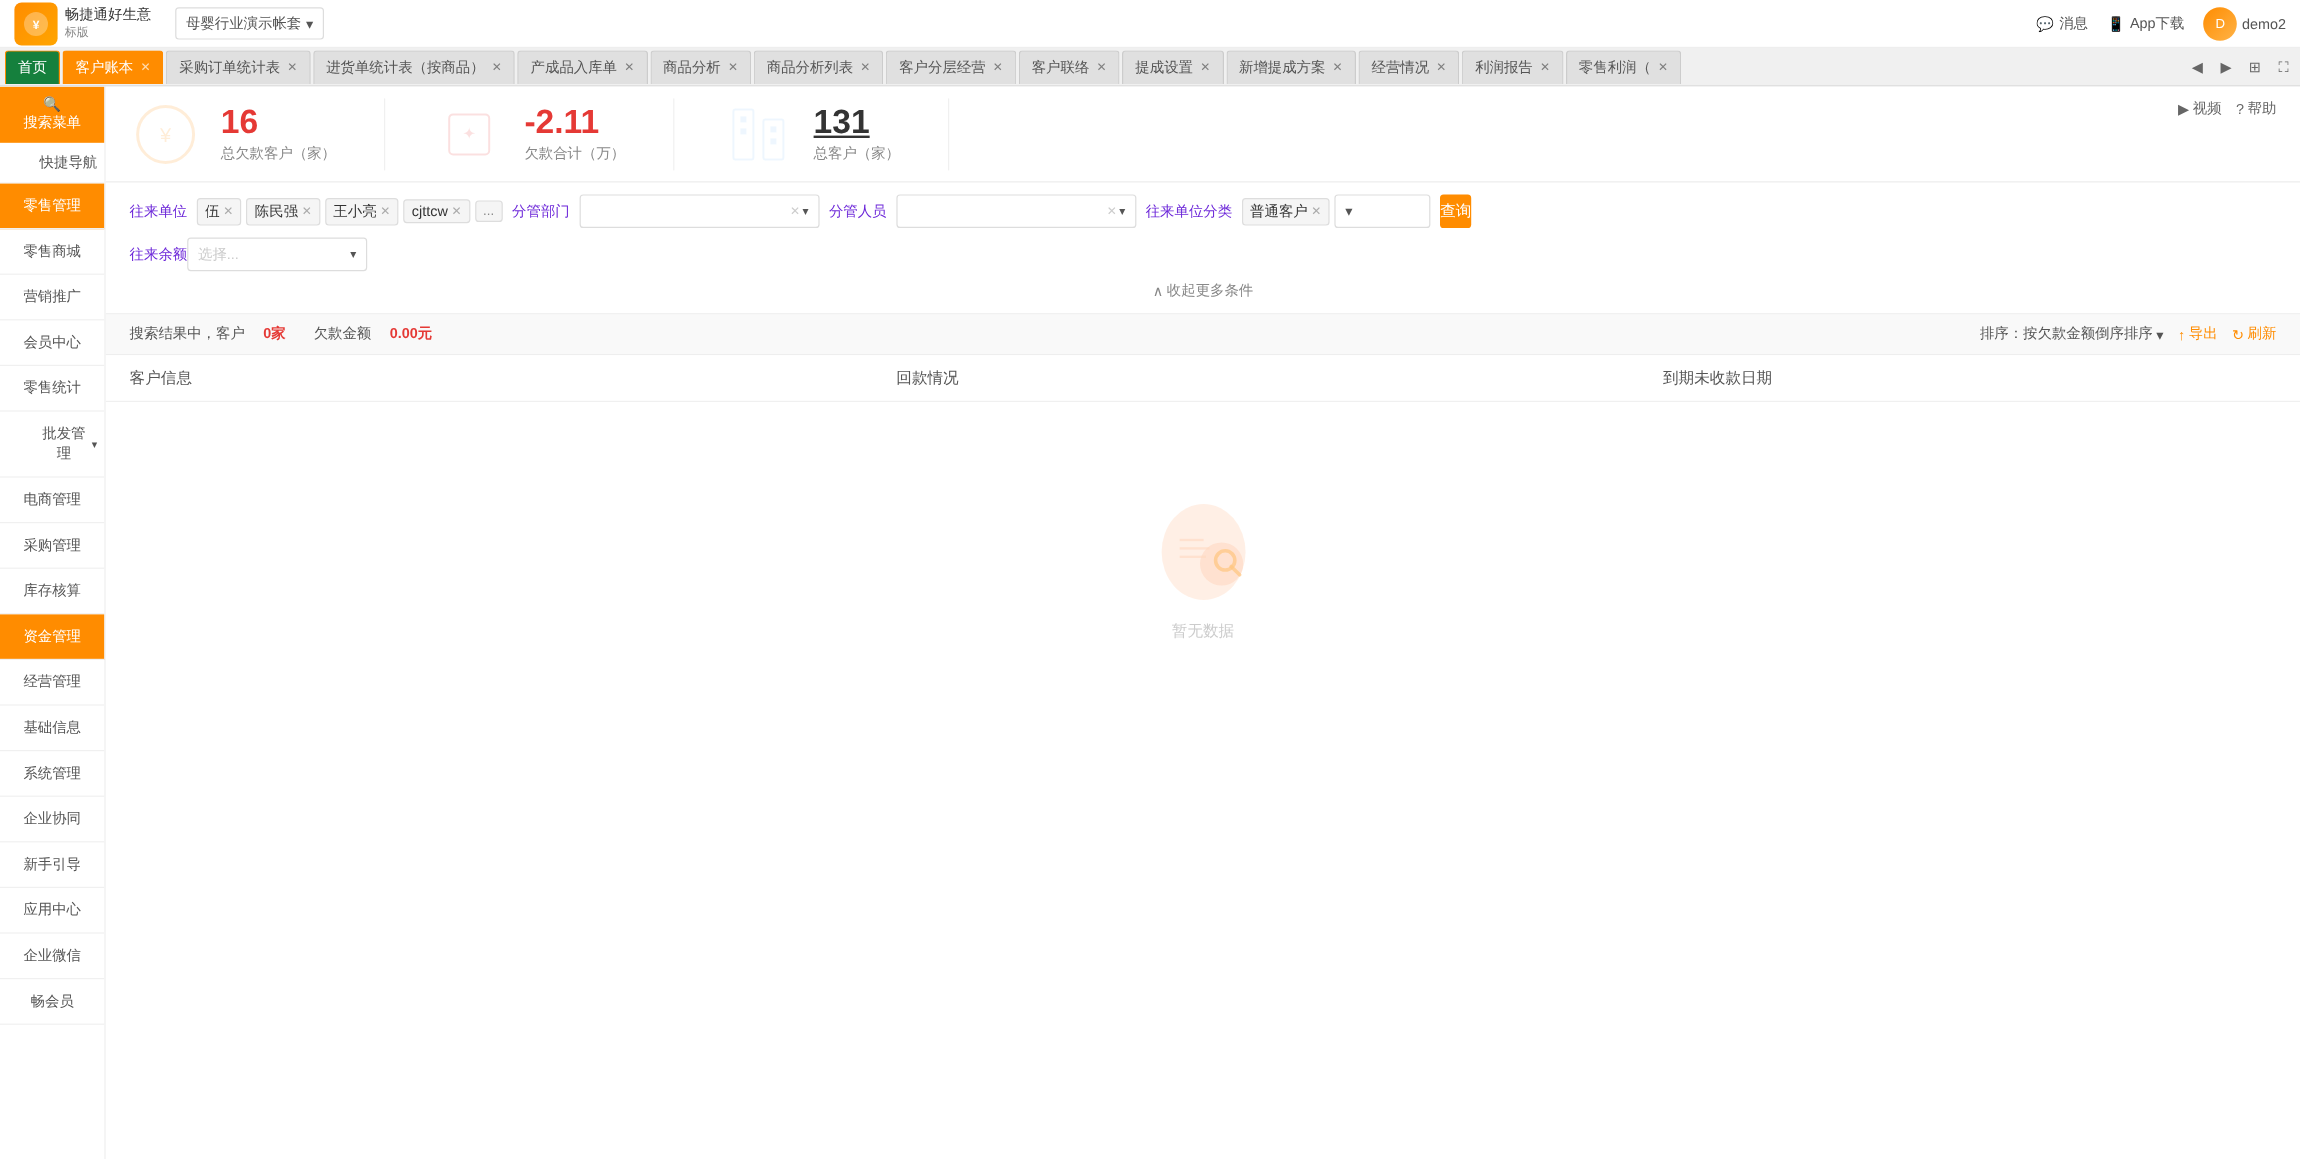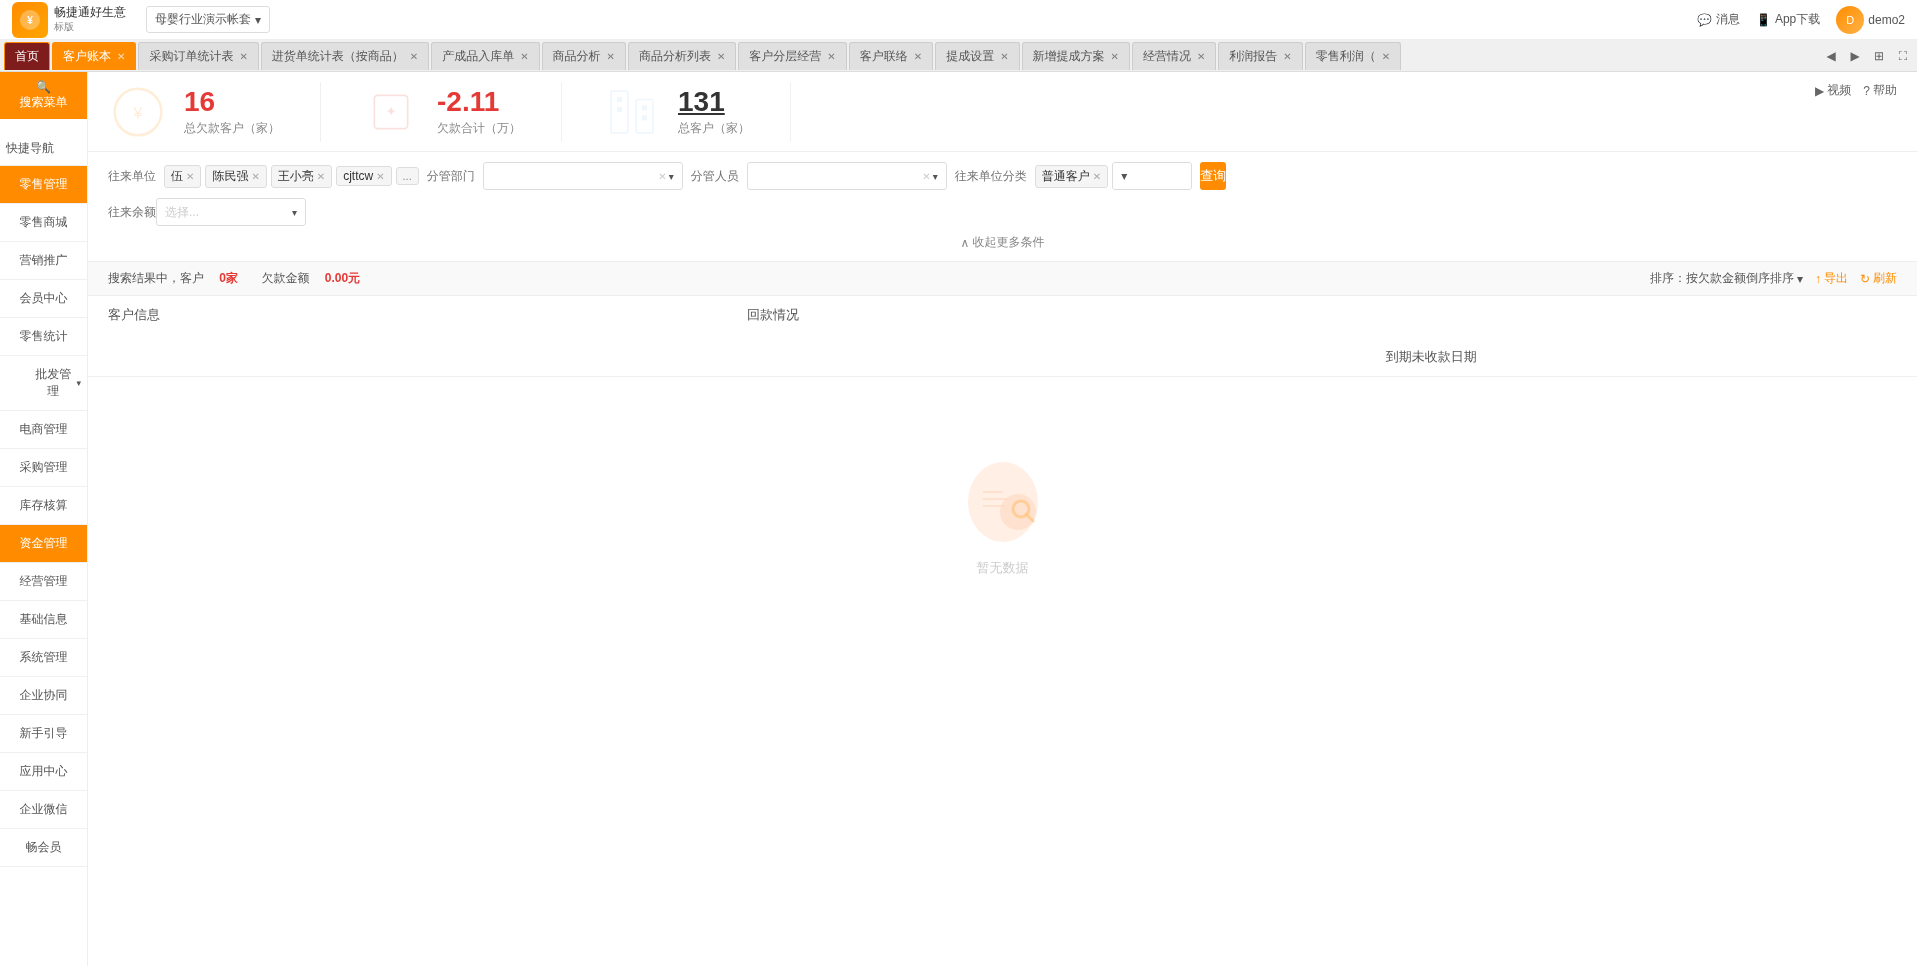--- a/index.html
+++ b/index.html
@@ -55,7 +55,7 @@
     }
     .tab-item.active { background: #ff8c00; color: white; border-color: #ff8c00; }
     .tab-item .close-x { font-size: 10px; color: inherit; opacity: 0.7; cursor: pointer; margin-left: 2px; }
-    .tab-item.home { background: #7f1d1d; color: white; border-color: #ff8c00; }
+    .tab-item.home { background: #15803d; color: white; border-color: #ff8c00; }
     .tab-controls { display: flex; align-items: center; margin-left: auto; gap: 4px; }
     .tab-ctrl-btn { width: 20px; height: 20px; display: flex; align-items: center; justify-content: center; cursor: pointer; color: #666; font-size: 12px; }
 

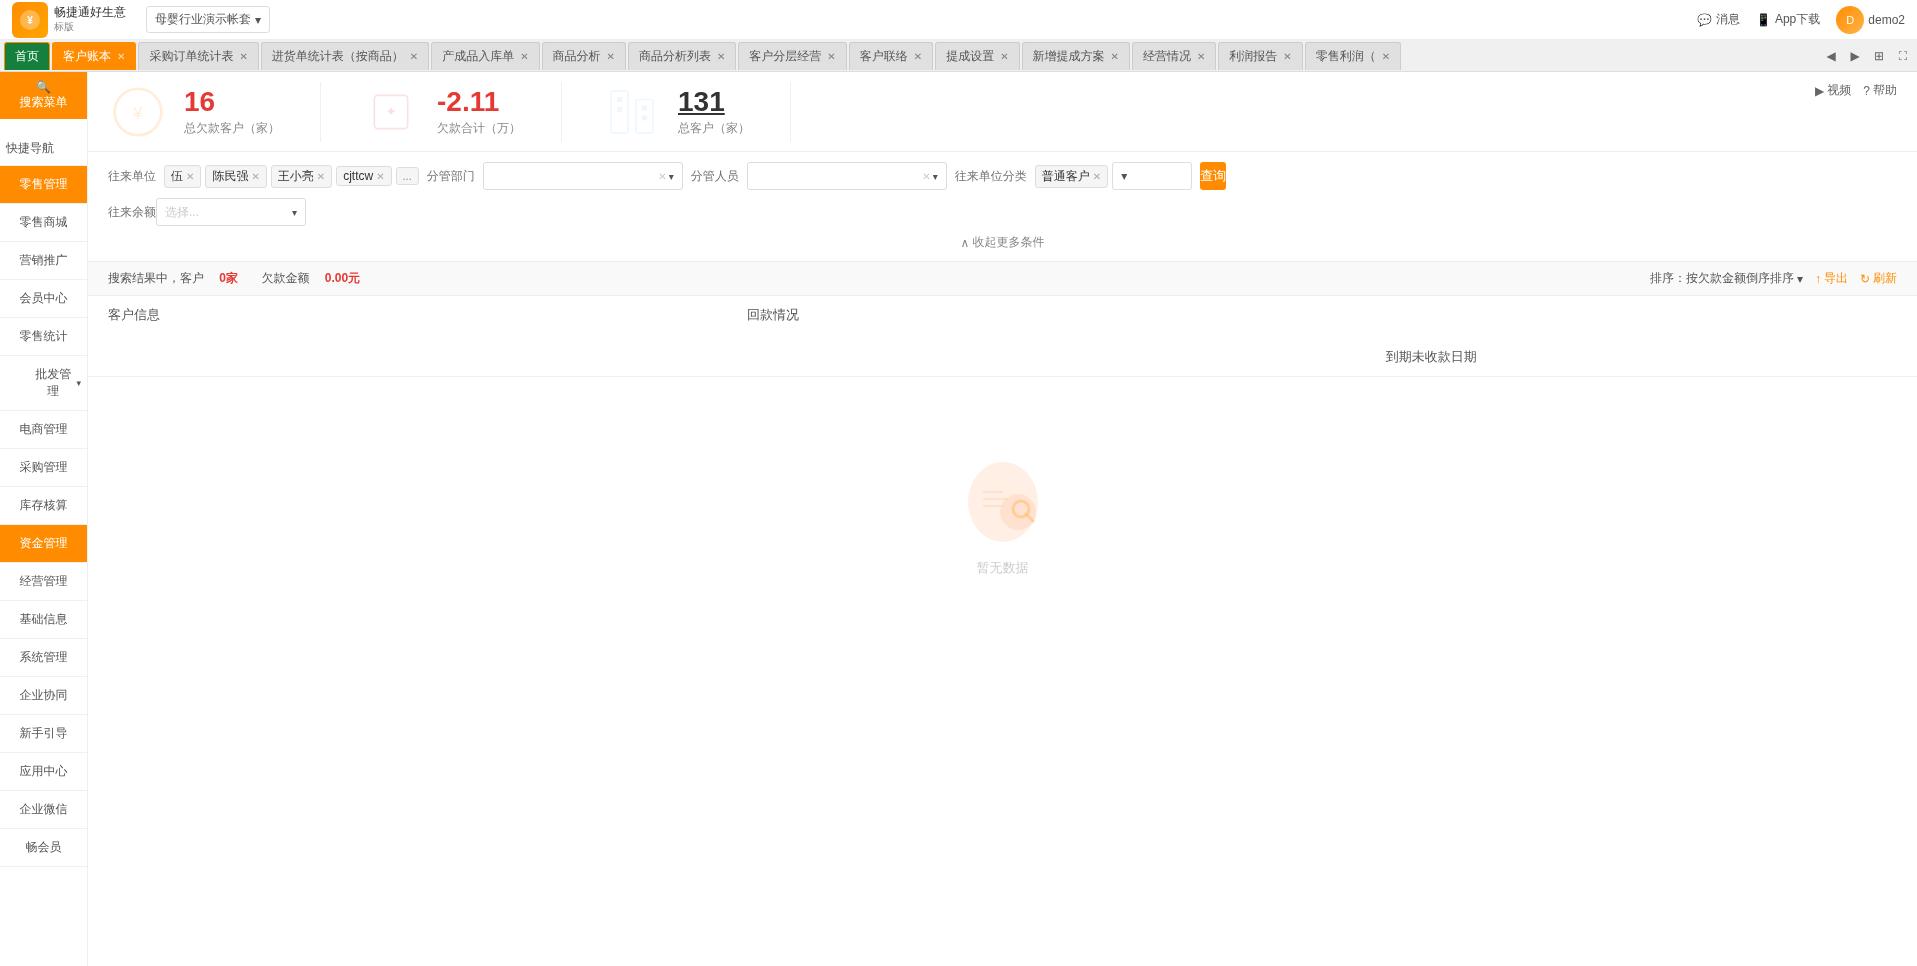--- a/index.html
+++ b/index.html
@@ -83,11 +83,10 @@
     .sidebar-nav-btn {
       padding: 8px 6px;
       font-size: 12px;
-      text-align: left;
+      text-align: right;
       cursor: pointer;
       color: #555;
       border-bottom: 1px solid #f0f0f0;
-      margin-top: 13px;
     }
     .sidebar-item {
       padding: 10px 6px;

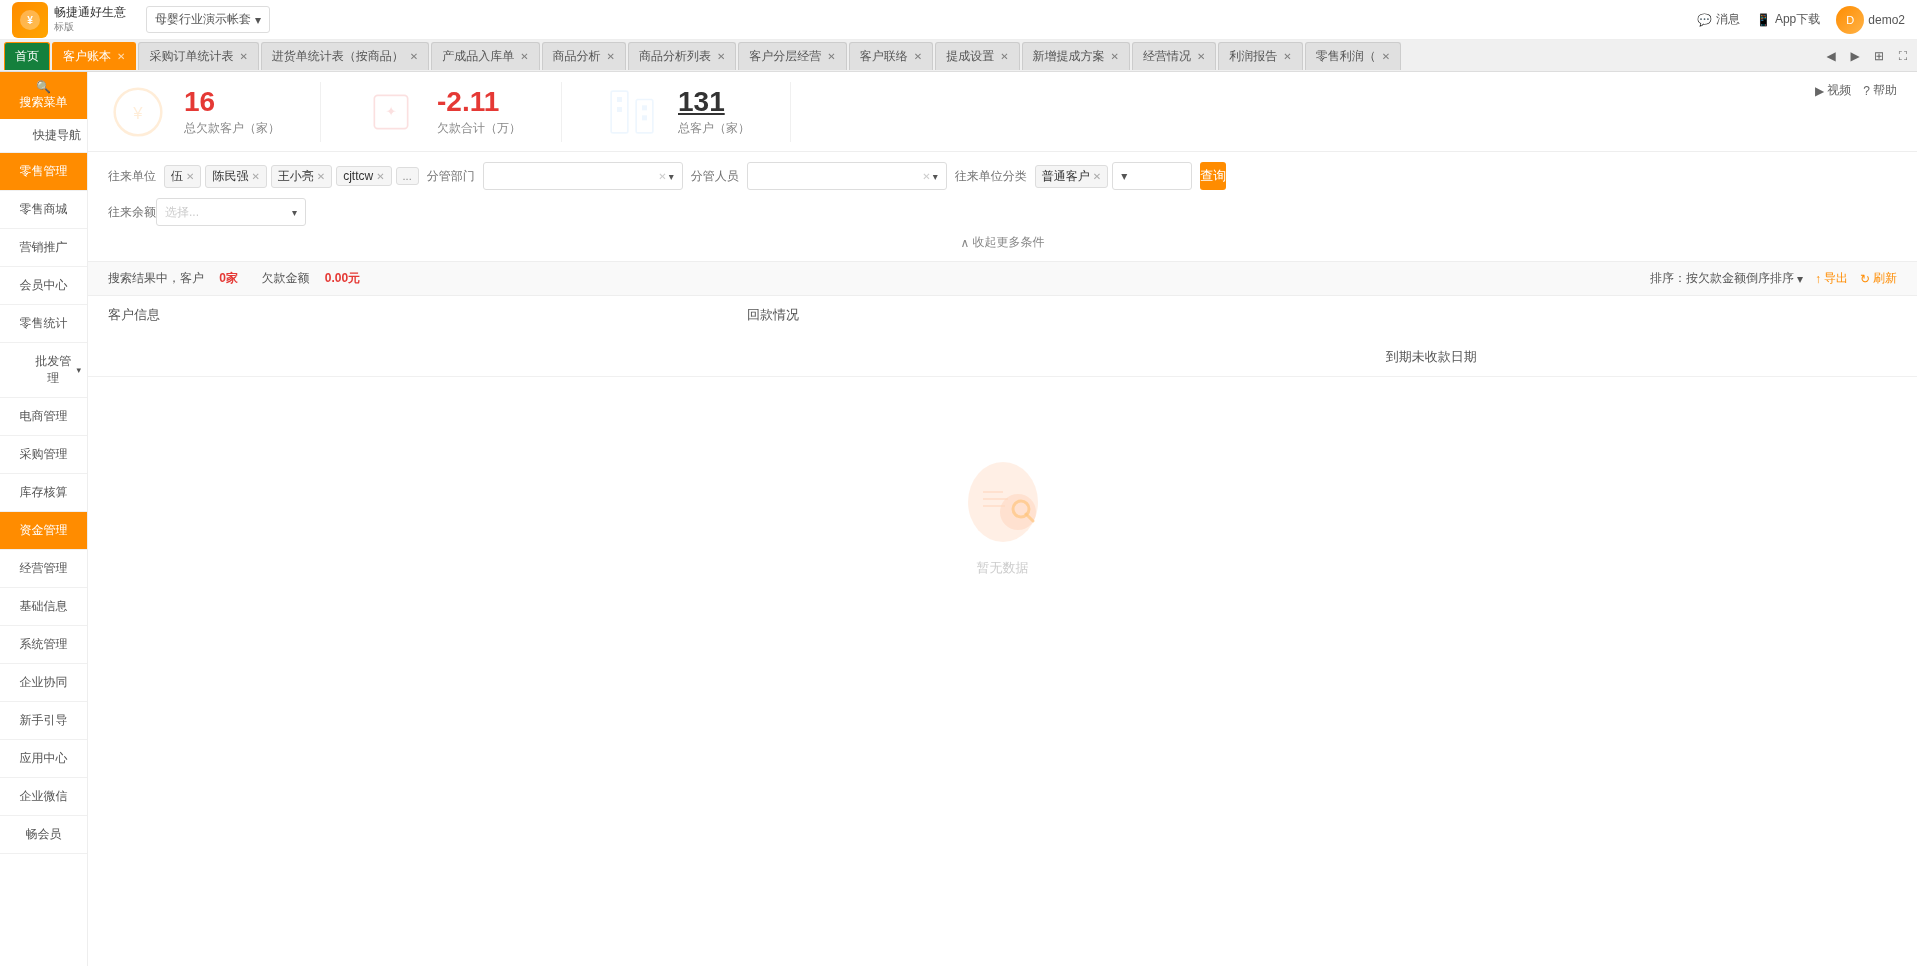--- a/index.html
+++ b/index.html
@@ -142,7 +142,7 @@
       flex-shrink: 0;
     }
     .filter-row { display: flex; align-items: center; gap: 8px; margin-bottom: 8px; flex-wrap: wrap; }
-    .filter-label { color: #737373; font-size: 12px; white-space: nowrap; }
+    .filter-label { color: #6d28d9; font-size: 12px; white-space: nowrap; }
     .filter-tag-group { display: flex; align-items: center; gap: 4px; flex-wrap: wrap; }
     .filter-tag { background: #f5f5f5; border: 1px solid #ddd; border-radius: 3px; padding: 2px 6px; font-size: 12px; color: #333; display: flex; align-items: center; gap: 3px; cursor: pointer; }
     .filter-tag .del { color: #aaa; cursor: pointer; font-size: 10px; }

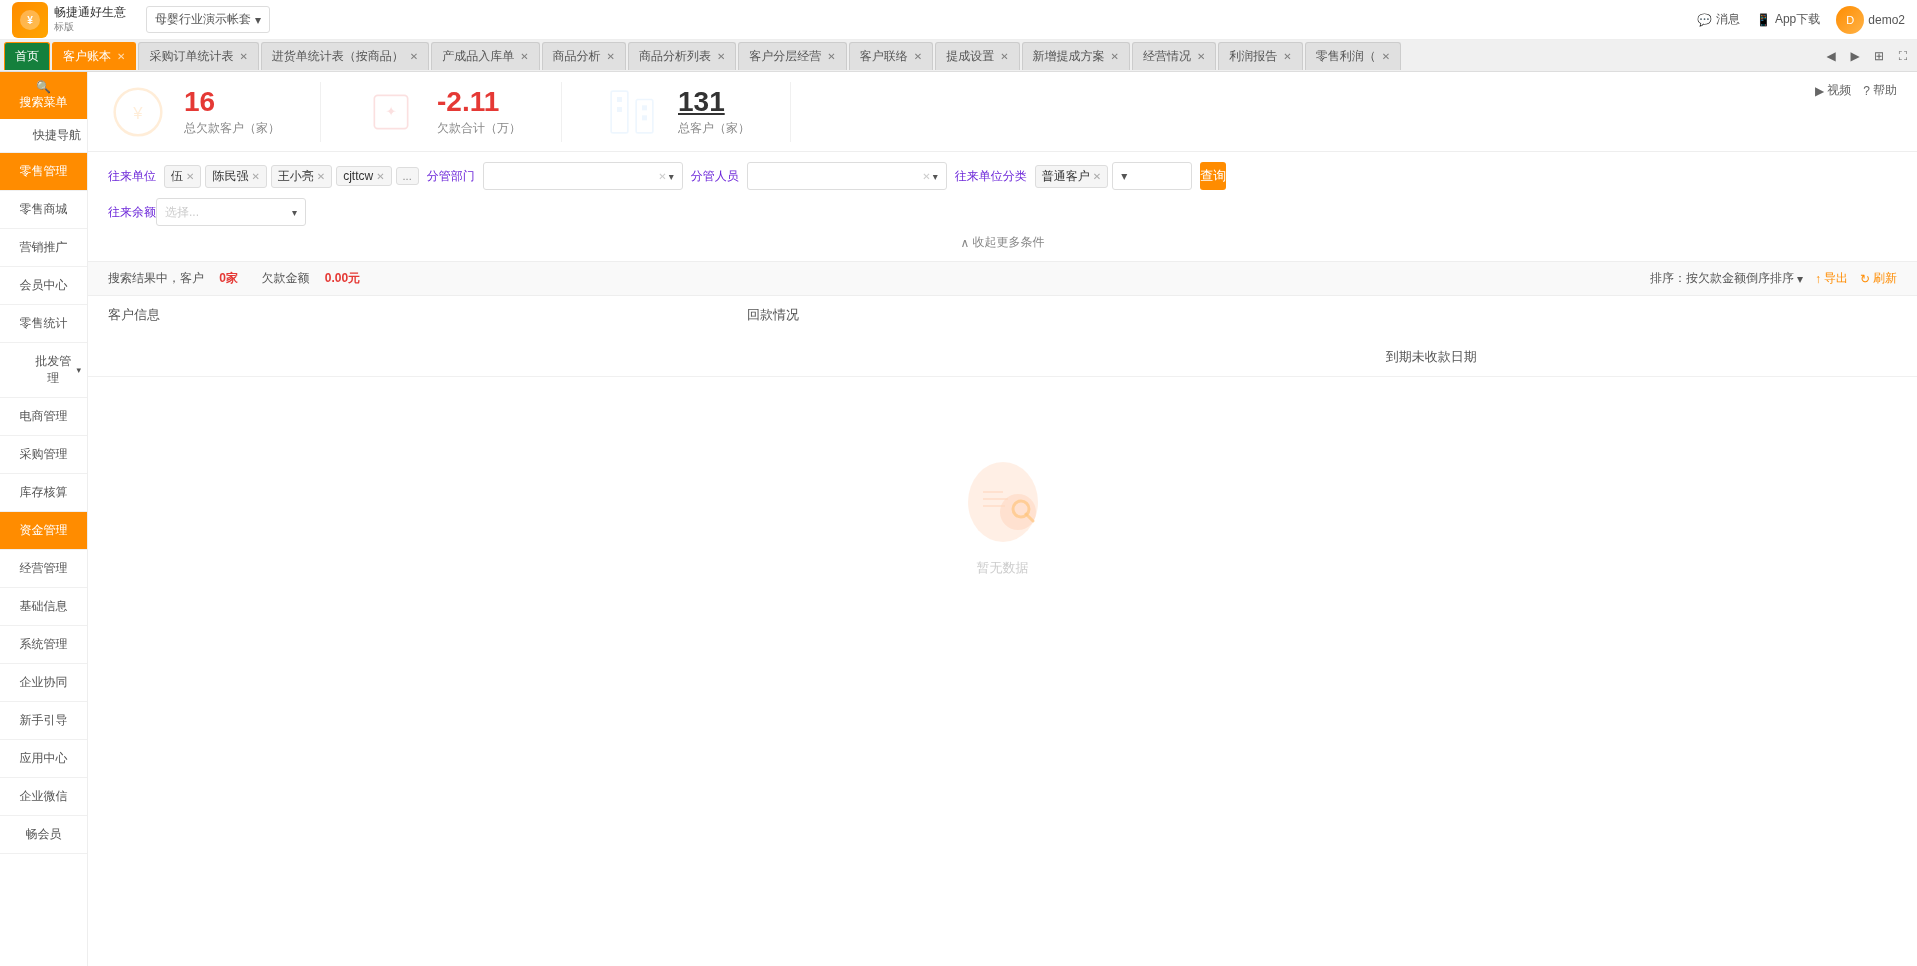--- a/index.html
+++ b/index.html
@@ -176,7 +176,7 @@
     .col-customer { flex: 2.5; }
     .col-debt { flex: 3; }
     .col-repay { flex: 2.5; }
-    .col-date { flex: 2; margin-top: 42px; }
+    .col-date { flex: 2; }
 
     
     .empty-state { display: flex; flex-direction: column; align-items: center; justify-content: center; padding: 80px 0; color: #ccc; font-size: 13px; }

